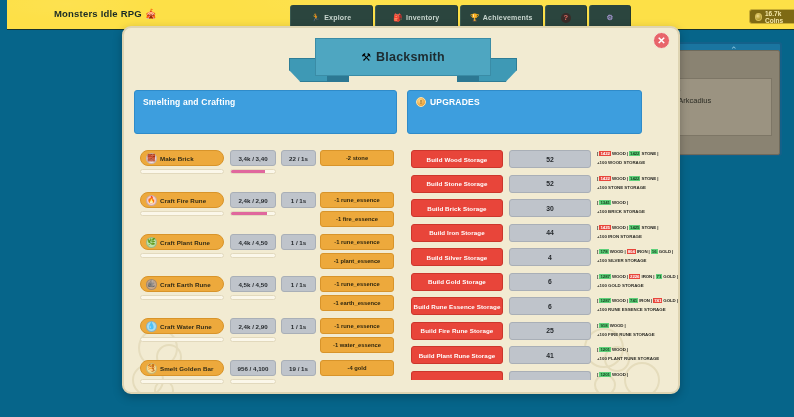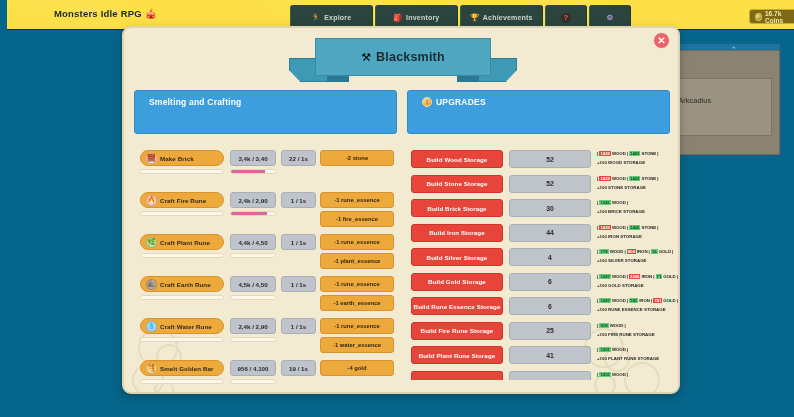--- a/index.html
+++ b/index.html
@@ -152,7 +152,7 @@
   }
   .panel-head .ph-title {
     font-size: 8.5px; font-weight: bold; color: #ffffff; letter-spacing: .2px;
-    display: flex; align-items: center; gap: 4px; margin-left: 6px;
+    display: flex; align-items: center; gap: 4px;
   }
   #head-left  { left: 10px;  top: 62px; width: 263px; }
   #head-right { left: 283px; top: 62px; width: 263px; }

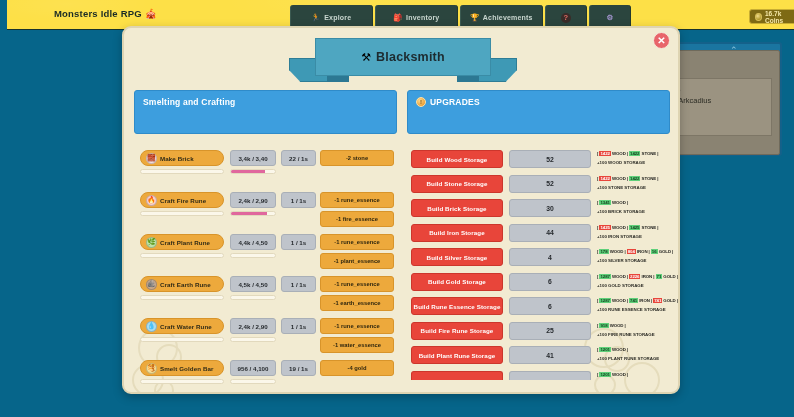--- a/index.html
+++ b/index.html
@@ -155,7 +155,7 @@
     display: flex; align-items: center; gap: 4px;
   }
   #head-left  { left: 10px;  top: 62px; width: 263px; }
-  #head-right { left: 283px; top: 62px; width: 263px; }
+  #head-right { left: 283px; top: 62px; width: 235px; }
   .upg-badge {
     width: 10px; height: 10px; border-radius: 50%;
     background: radial-gradient(circle at 35% 32%, #ffd98a, #e9a23c 70%, #c9862b);

